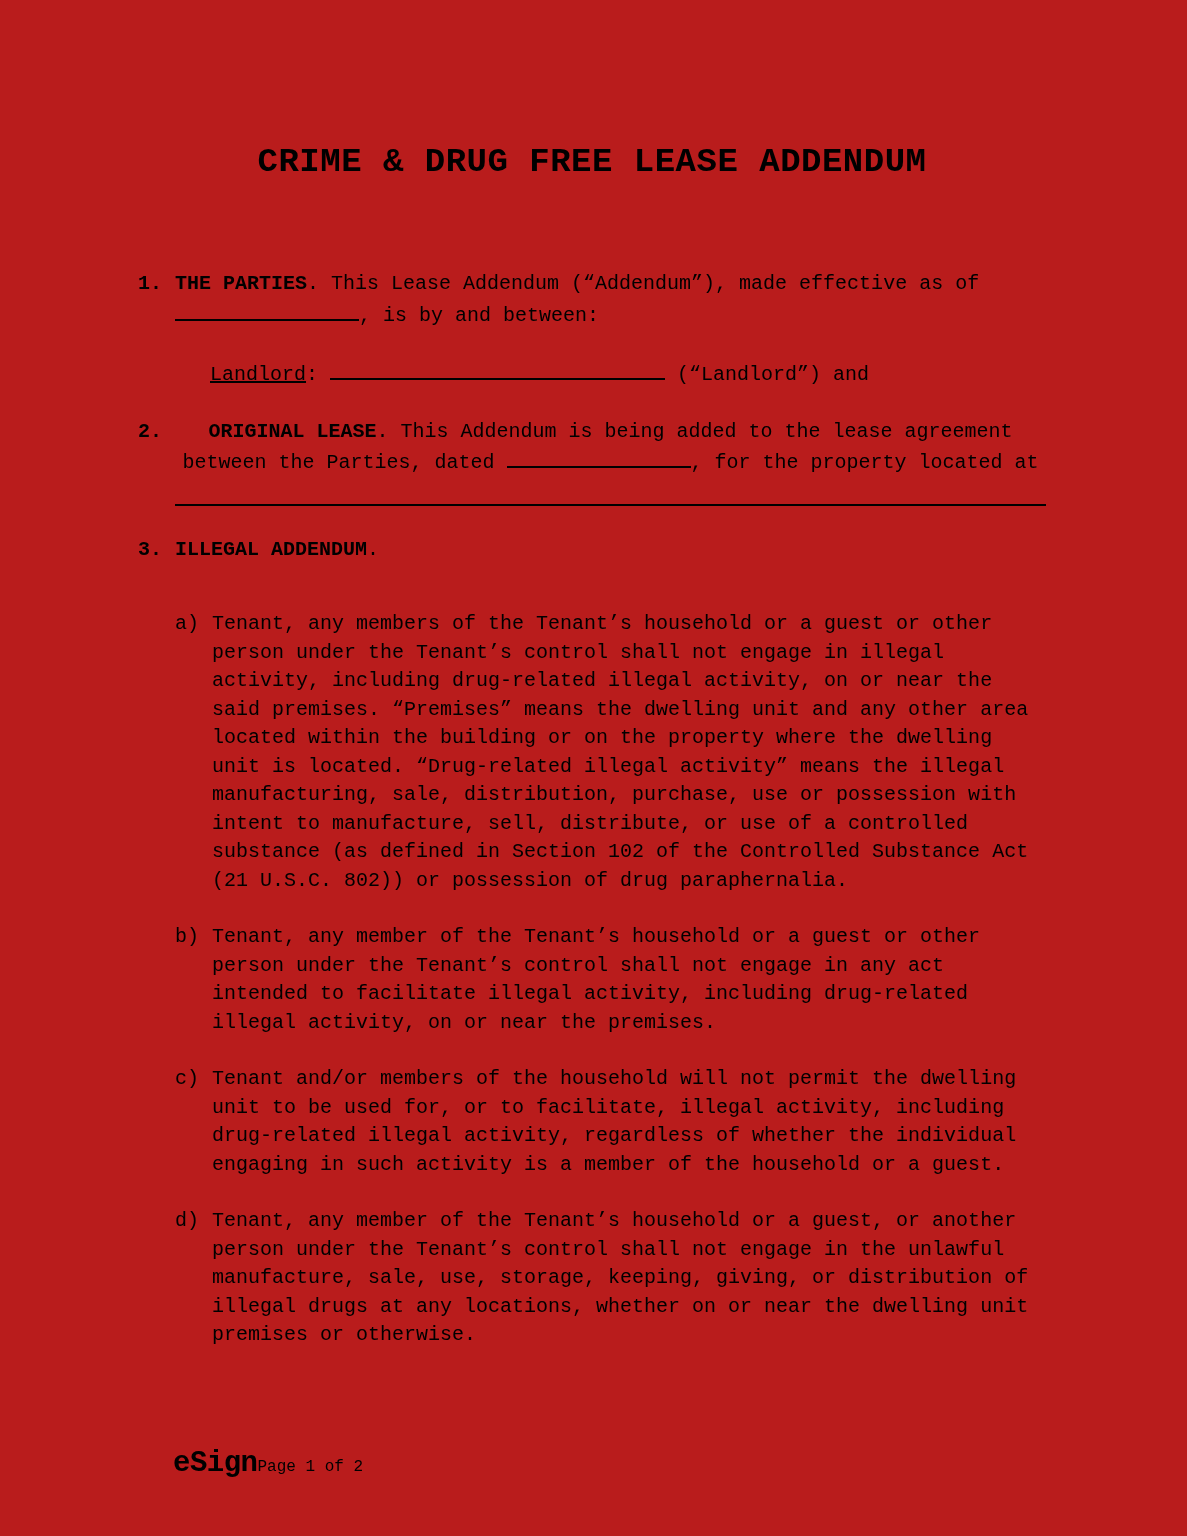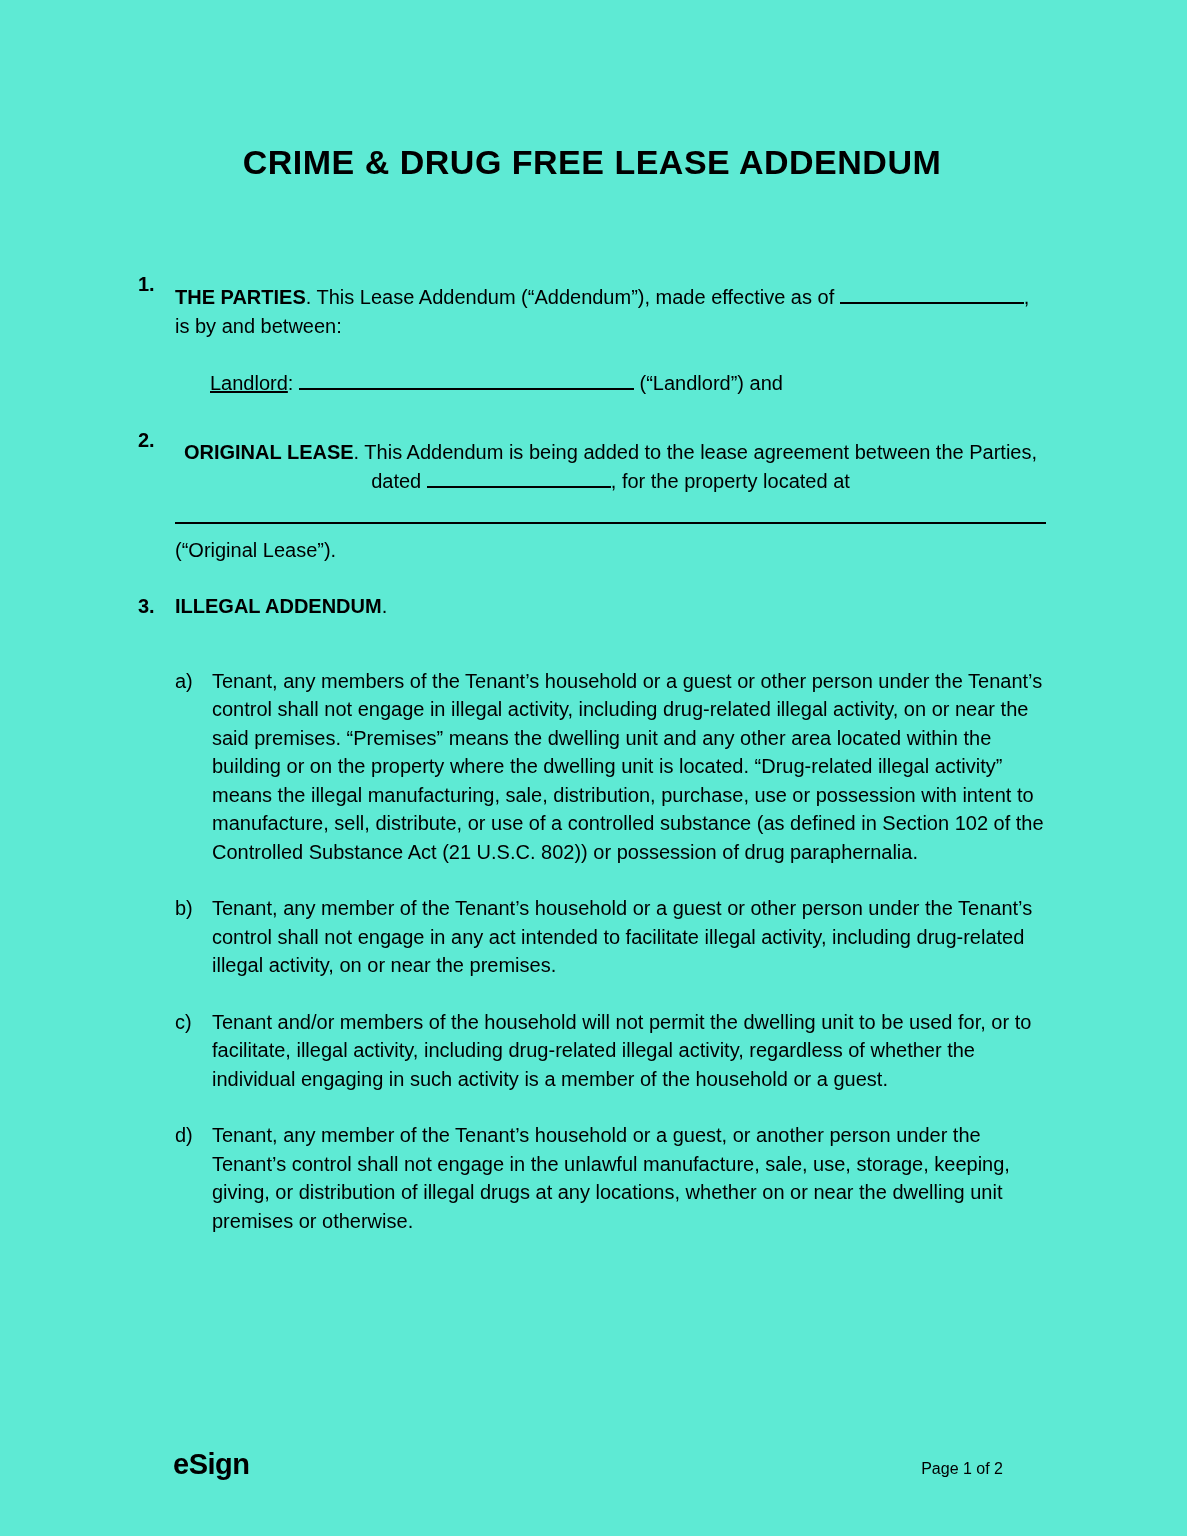--- a/index.html
+++ b/index.html
@@ -8,8 +8,8 @@
     width: 1187px;
     height: 1536px;
     margin: 0 auto;
-    background: #5eead4;
-    font-family: Liberation Sans, sans-serif;
+    background: #b91c1c;
+    font-family: Liberation Mono, monospace;
     color: #000000;
     font-size: 20px;
     line-height: 28.5px;

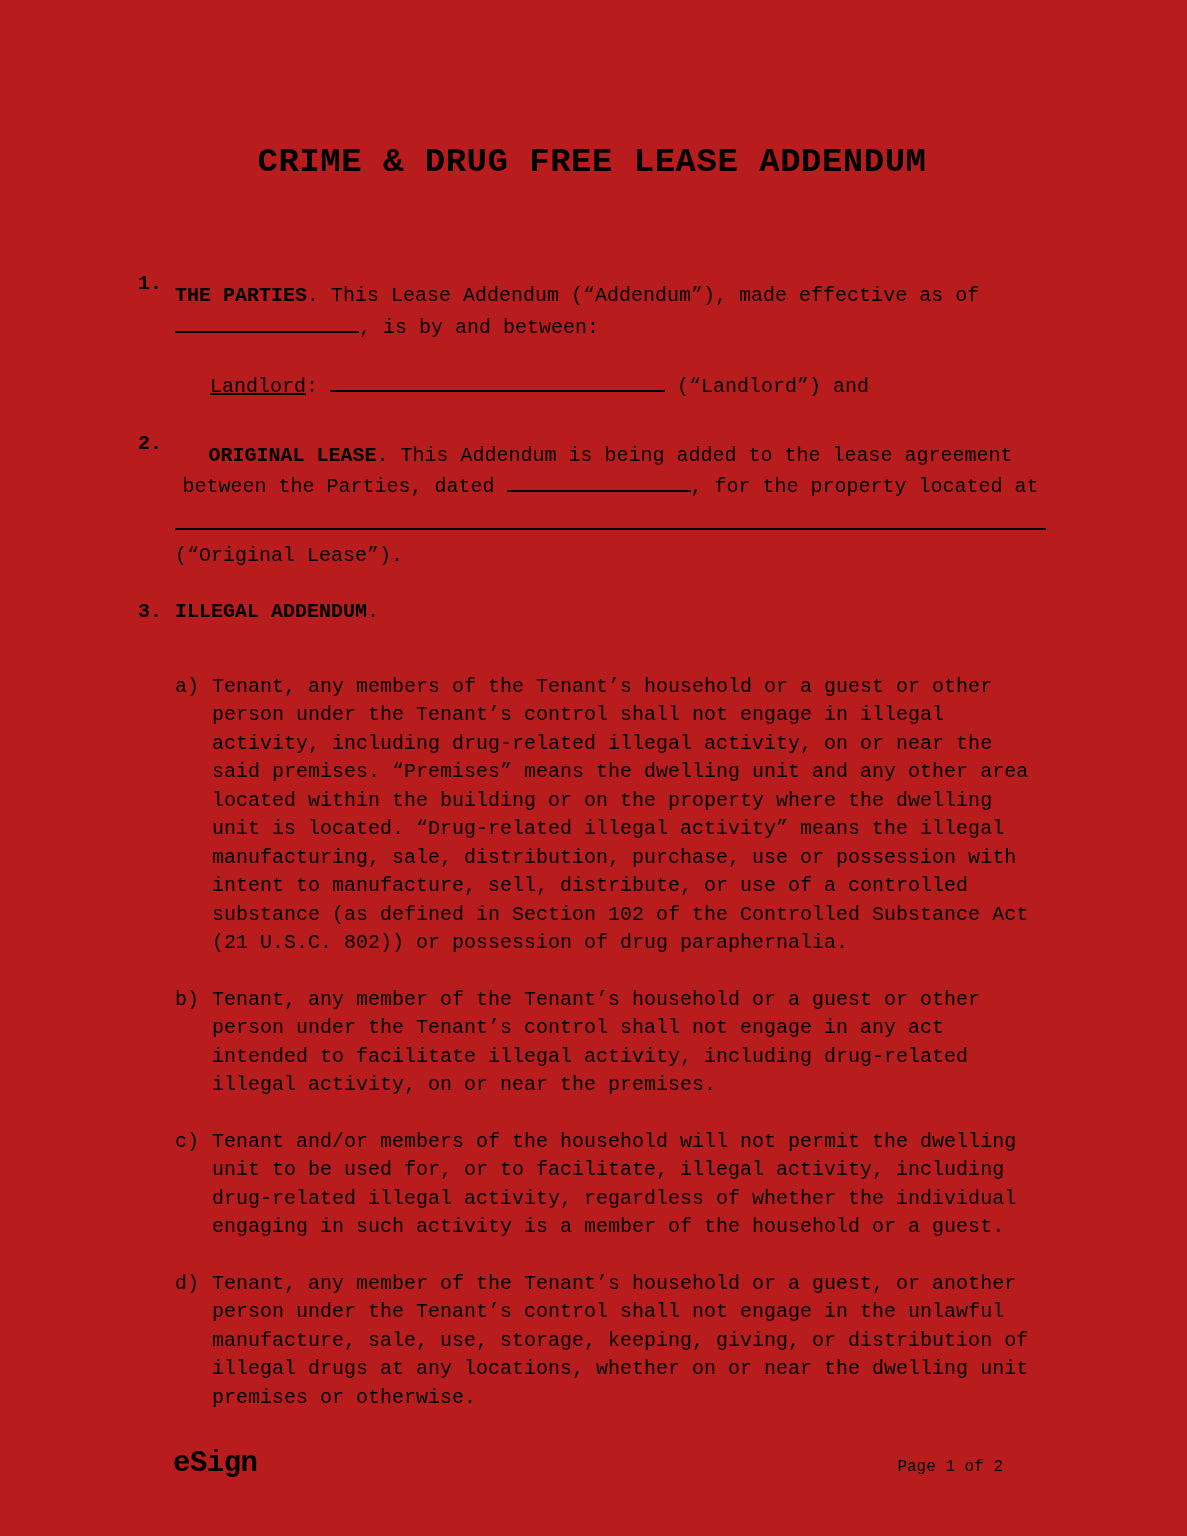--- a/index.html
+++ b/index.html
@@ -40,7 +40,7 @@
   }
   .content { flex: 1 1 auto; }
   .bold { font-weight: bold; }
-  .para { margin: 12px 0 28px 0; }
+  .para { margin: 0 0 28px 0; }
   .para:last-child { margin-bottom: 0; }
   .indent1 { margin-left: 35px; }
   .blank {

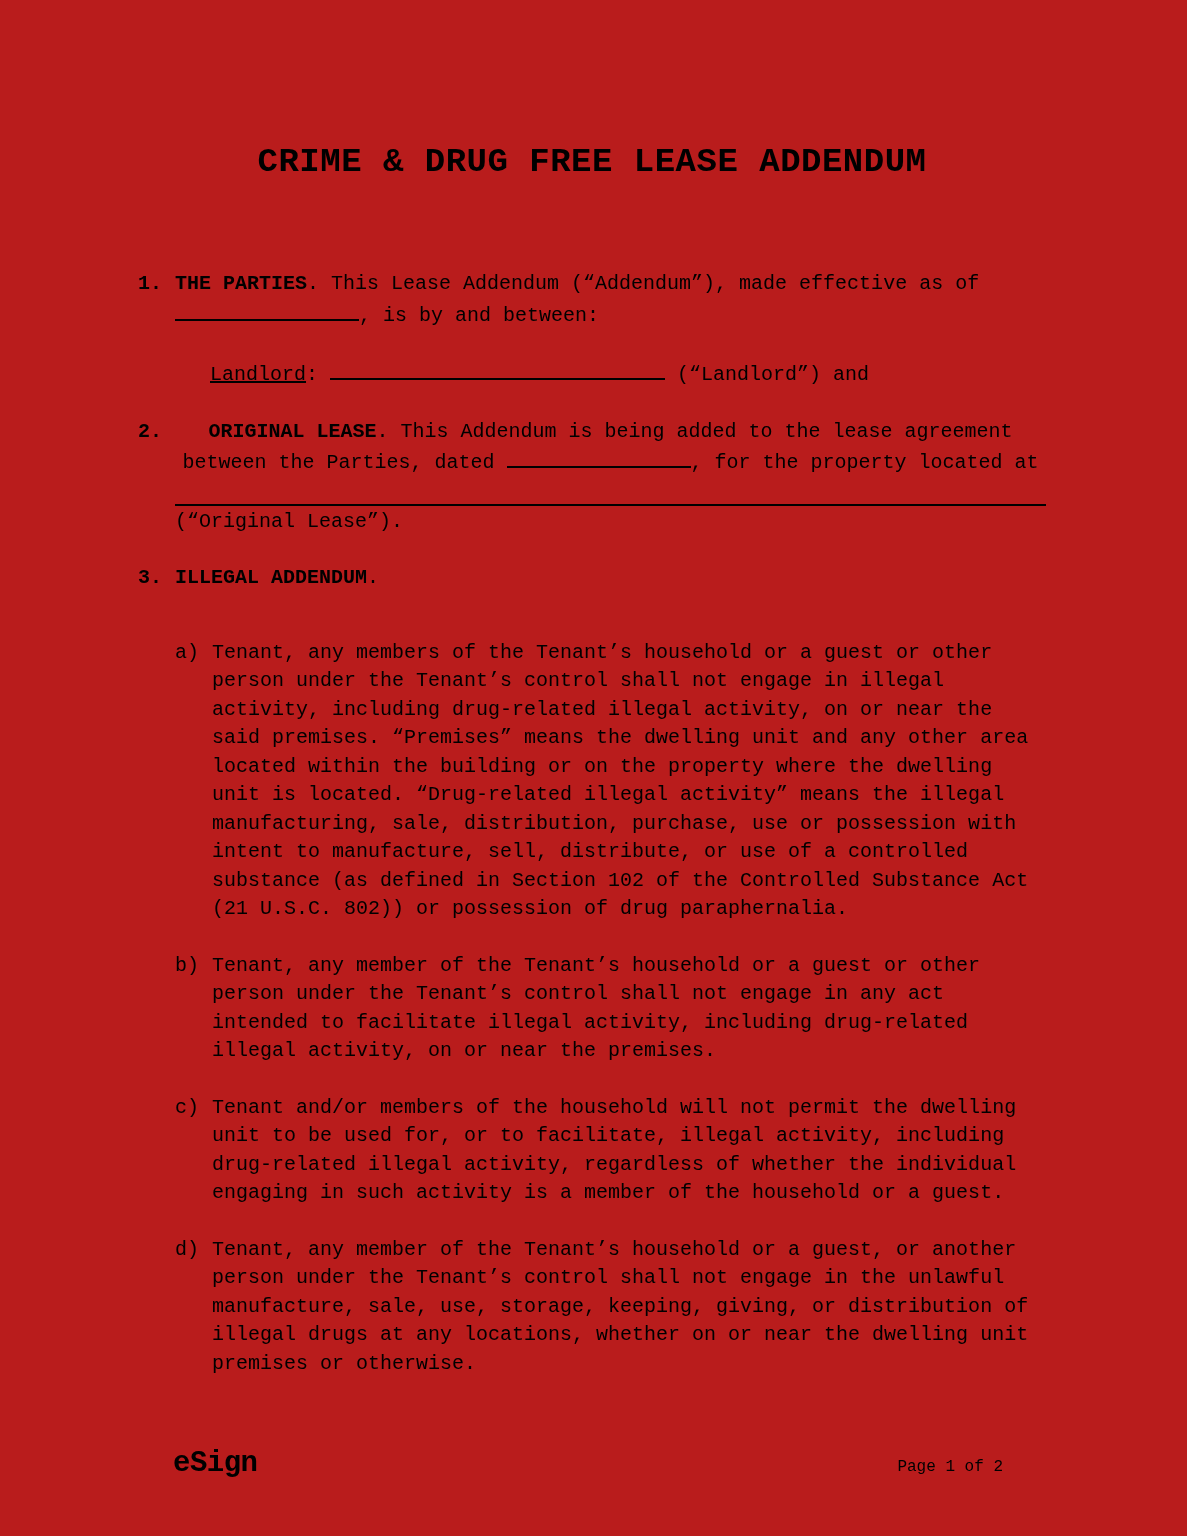--- a/index.html
+++ b/index.html
@@ -107,7 +107,6 @@
       <div class="content">
         <p class="para" style="margin-bottom:0;text-align:center;"><span class="bold">ORIGINAL LEASE</span><span>. This Addendum is being added to the lease agreement between the Parties, dated </span><span class="blank blank-date"></span><span>, for the property located at</span></p>
         <div class="blank-full"></div>
-        <p class="para">(“Original Lease”).</p>
       </div>
     </div>
 

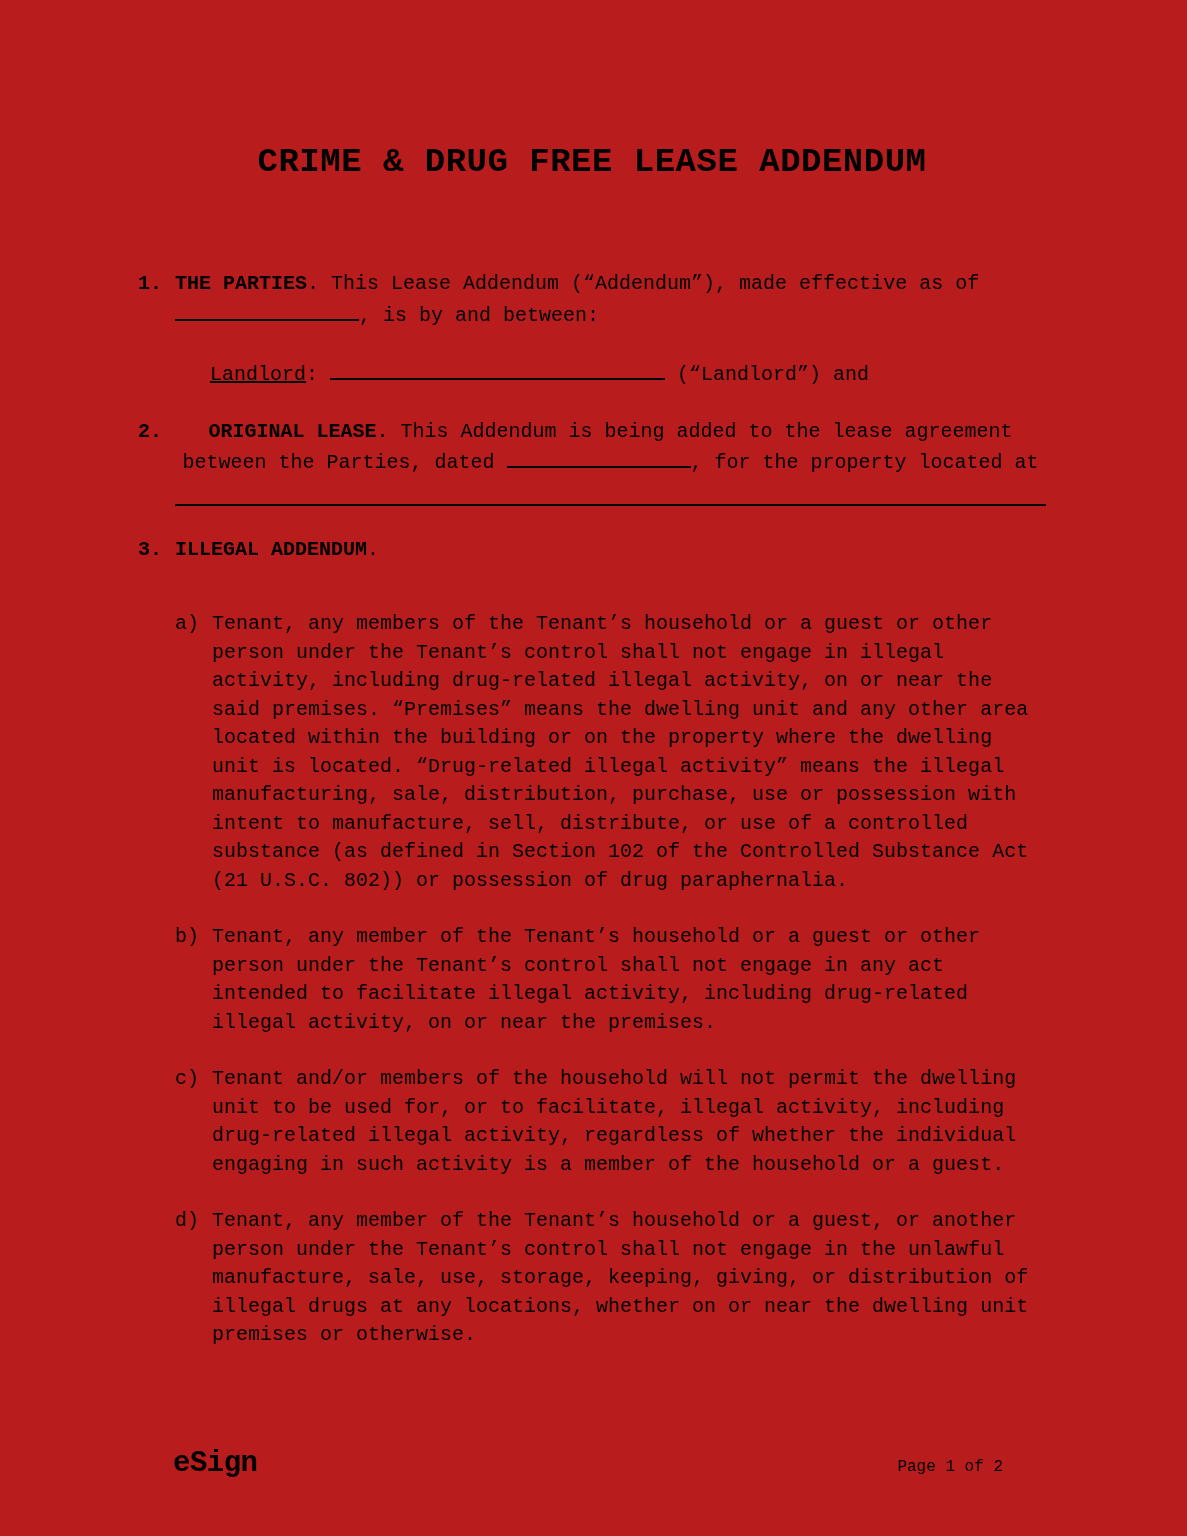--- a/index.html
+++ b/index.html
@@ -73,7 +73,7 @@
     left: 173px;
     right: 184px;
     display: flex;
-    justify-content: space-between;
+    justify-content: flex-start;
     align-items: baseline;
   }
   .logo {

